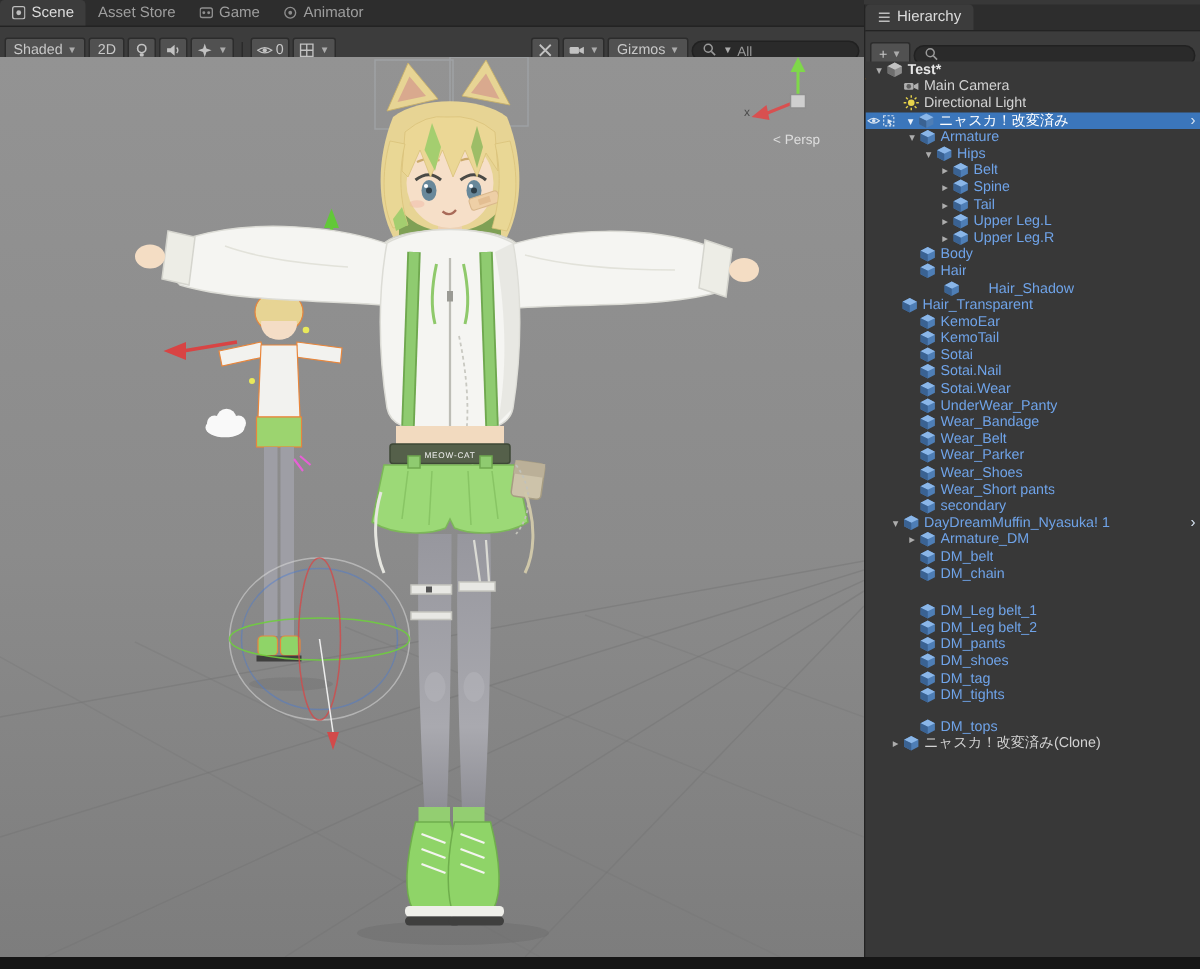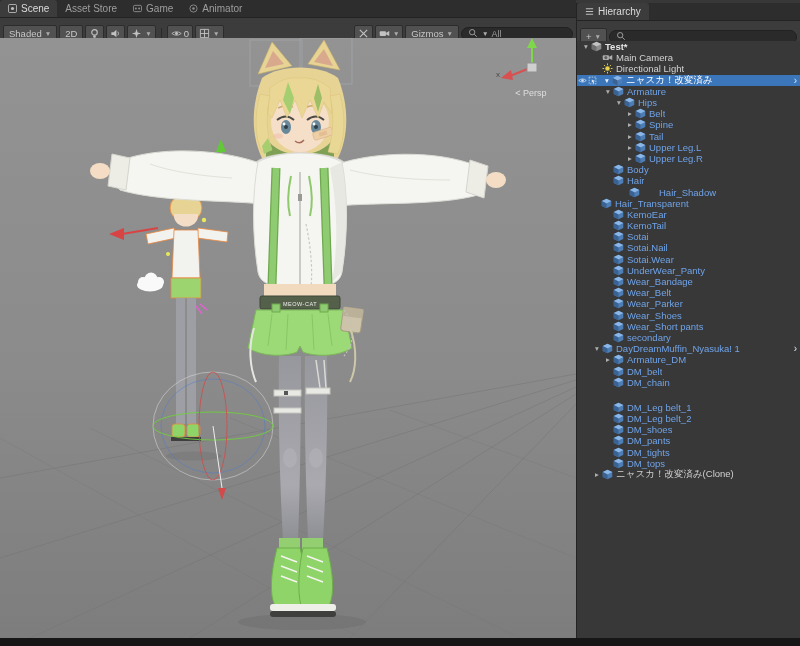--- a/index.html
+++ b/index.html
@@ -776,6 +776,17 @@
         </span>
         <span class="lbl">DM_Leg belt_2</span>
       </div>
+      <div class="hrow prefab" title="DM_pants" style="padding-left: 26px;">
+        <span class="arrow"></span>
+        <span class="icon">
+          <svg viewBox="0 0 12 12">
+            <path d="M6 0.8 L11.2 3.4 L11.2 8.6 L6 11.2 L0.8 8.6 L0.8 3.4 Z" fill="#4E7EB6"></path>
+            <path d="M6 0.8 L11.2 3.4 L6 6 L0.8 3.4 Z" fill="#8AB6E8"></path>
+            <path d="M0.8 3.4 L6 6 L6 11.2 L0.8 8.6 Z" fill="#3A6292"></path>
+          </svg>
+        </span>
+        <span class="lbl">DM_pants</span>
+      </div>
       <div class="hrow prefab" title="DM_shoes" style="padding-left: 26px;">
         <span class="arrow"></span>
         <span class="icon">
@@ -786,17 +797,6 @@
           </svg>
         </span>
         <span class="lbl">DM_shoes</span>
-      </div>
-      <div class="hrow prefab" title="DM_pants" style="padding-left: 26px;">
-        <span class="arrow"></span>
-        <span class="icon">
-          <svg viewBox="0 0 12 12">
-            <path d="M6 0.8 L11.2 3.4 L11.2 8.6 L6 11.2 L0.8 8.6 L0.8 3.4 Z" fill="#4E7EB6"></path>
-            <path d="M6 0.8 L11.2 3.4 L6 6 L0.8 3.4 Z" fill="#8AB6E8"></path>
-            <path d="M0.8 3.4 L6 6 L6 11.2 L0.8 8.6 Z" fill="#3A6292"></path>
-          </svg>
-        </span>
-        <span class="lbl">DM_pants</span>
       </div>
       <div class="hrow prefab" title="DM_tights" style="padding-left: 26px;">
         <span class="arrow"></span>

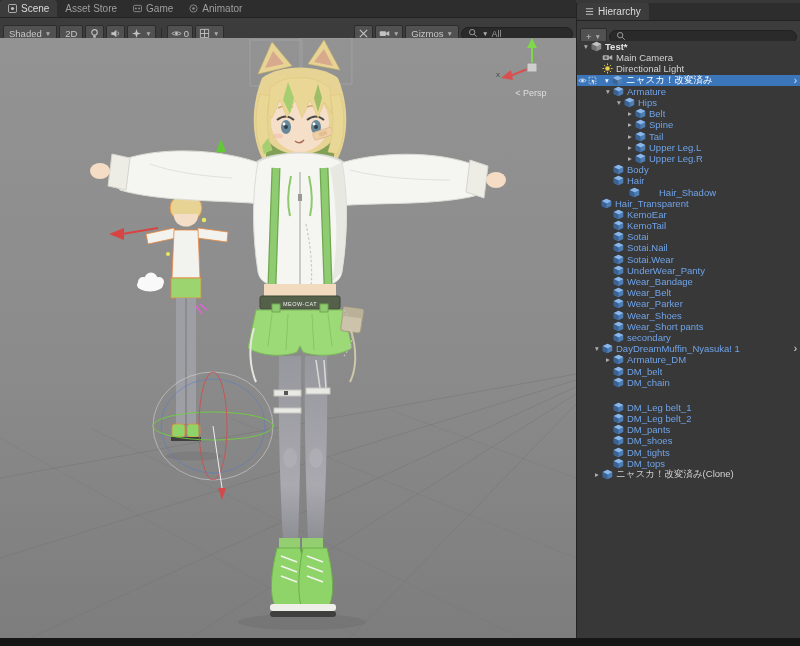--- a/index.html
+++ b/index.html
@@ -798,6 +798,17 @@
         </span>
         <span class="lbl">DM_shoes</span>
       </div>
+      <div class="hrow prefab" title="DM_tag" style="padding-left: 26px;">
+        <span class="arrow"></span>
+        <span class="icon">
+          <svg viewBox="0 0 12 12">
+            <path d="M6 0.8 L11.2 3.4 L11.2 8.6 L6 11.2 L0.8 8.6 L0.8 3.4 Z" fill="#4E7EB6"></path>
+            <path d="M6 0.8 L11.2 3.4 L6 6 L0.8 3.4 Z" fill="#8AB6E8"></path>
+            <path d="M0.8 3.4 L6 6 L6 11.2 L0.8 8.6 Z" fill="#3A6292"></path>
+          </svg>
+        </span>
+        <span class="lbl">DM_tag</span>
+      </div>
       <div class="hrow prefab" title="DM_tights" style="padding-left: 26px;">
         <span class="arrow"></span>
         <span class="icon">

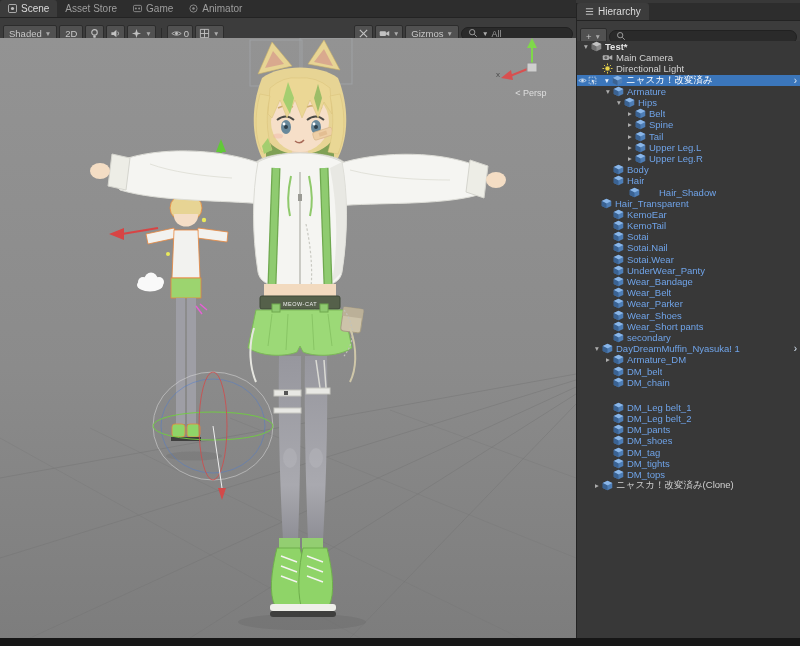--- a/index.html
+++ b/index.html
@@ -820,7 +820,7 @@
         </span>
         <span class="lbl">DM_tights</span>
       </div>
-      <div class="hrow prefab" title="DM_tops" style="padding-left: 26px;">
+      <div class="hrow prefab" title="DM_tops" style="padding-left: 26px; margin-top: 10px;">
         <span class="arrow"></span>
         <span class="icon">
           <svg viewBox="0 0 12 12">

